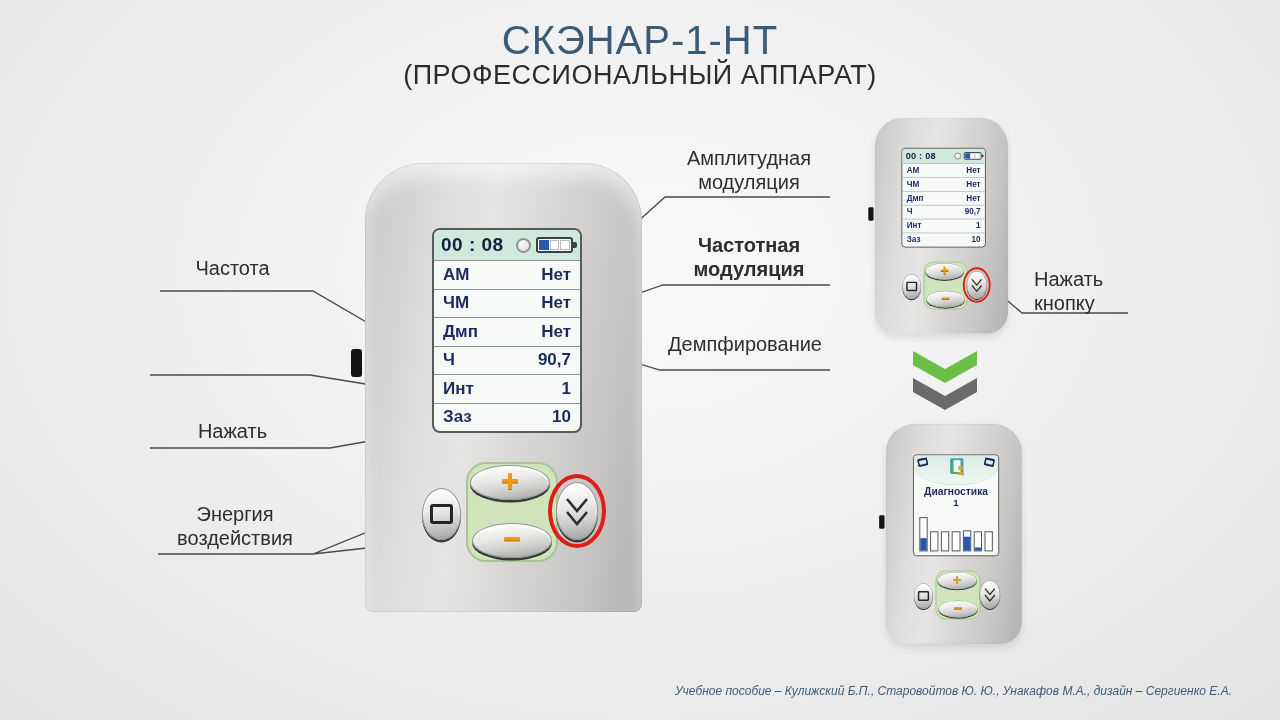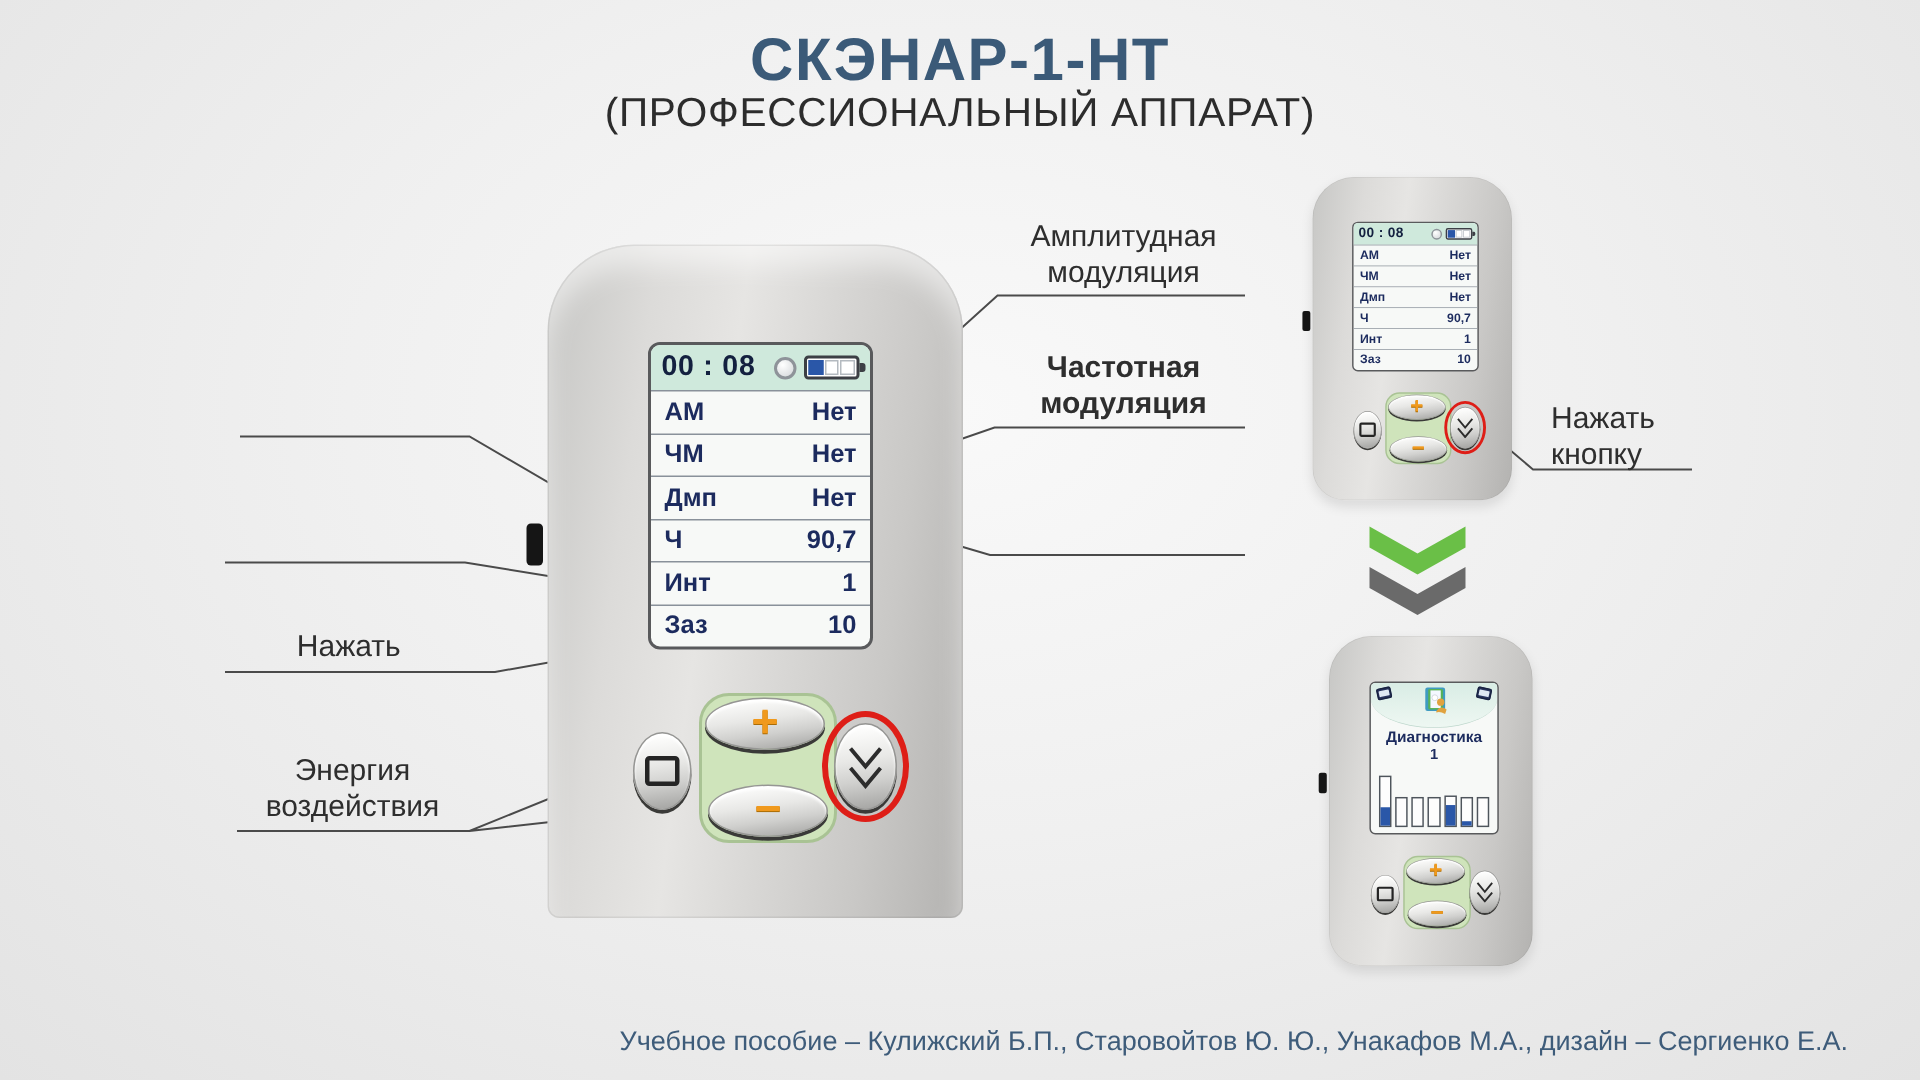--- a/index.html
+++ b/index.html
@@ -11,7 +11,7 @@
   .abs{position:absolute;}
   
   .title{position:absolute;top:18px;left:0;width:100%;text-align:center;
-    font-size:40px;font-weight:bold;letter-spacing:1px;color:#3b5a78;}
+    font-size:40px;font-weight:normal;letter-spacing:1px;color:#3b5a78;}
   .subtitle{position:absolute;top:60px;left:0;width:100%;text-align:center;
     font-size:27px;font-weight:normal;letter-spacing:.5px;color:#2c2c2c;}
   

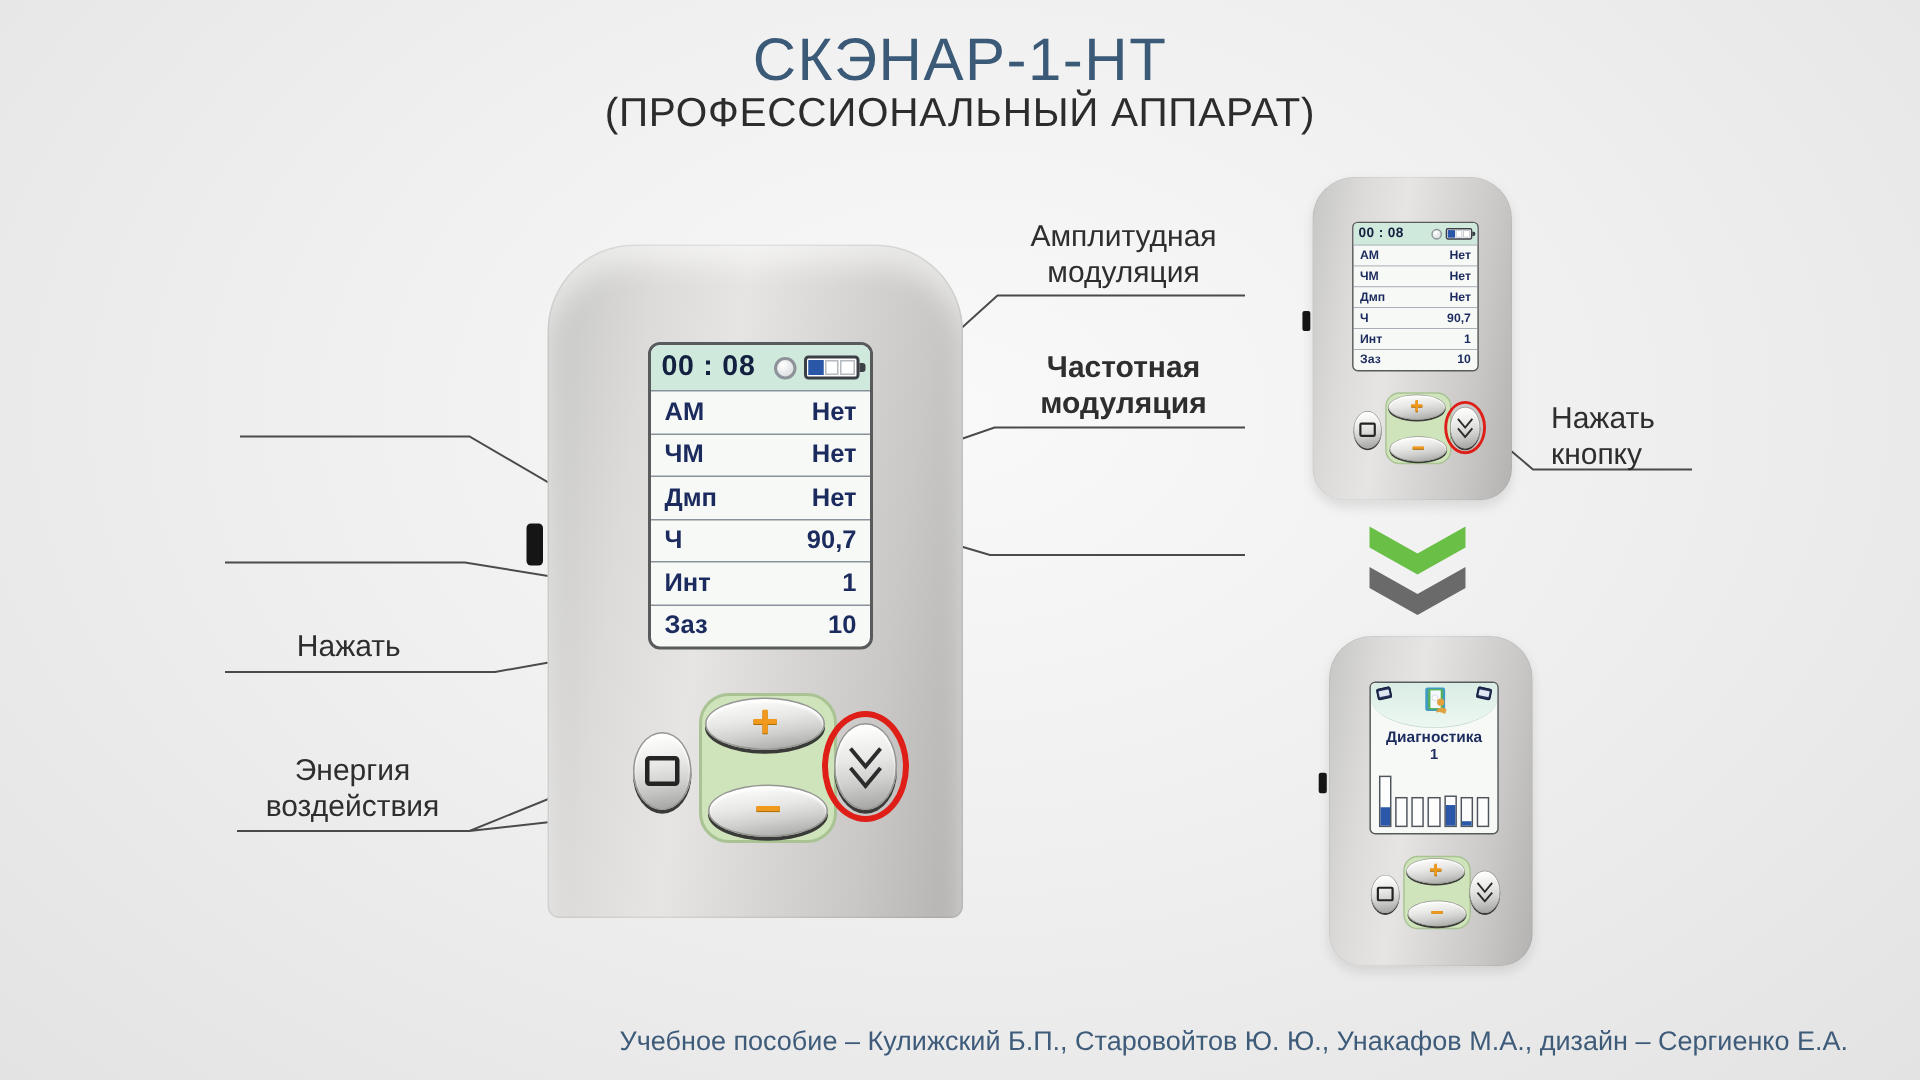--- a/index.html
+++ b/index.html
@@ -163,6 +163,7 @@
     </div>
   </div>
 
+  <div class="callout" style="left:150px;top:257px;width:165px;">Частота</div>
   <div class="callout" style="left:150px;top:420px;width:165px;">Нажать</div>
   <div class="callout" style="left:150px;top:503px;width:170px;">Энергия воздействия</div>
 

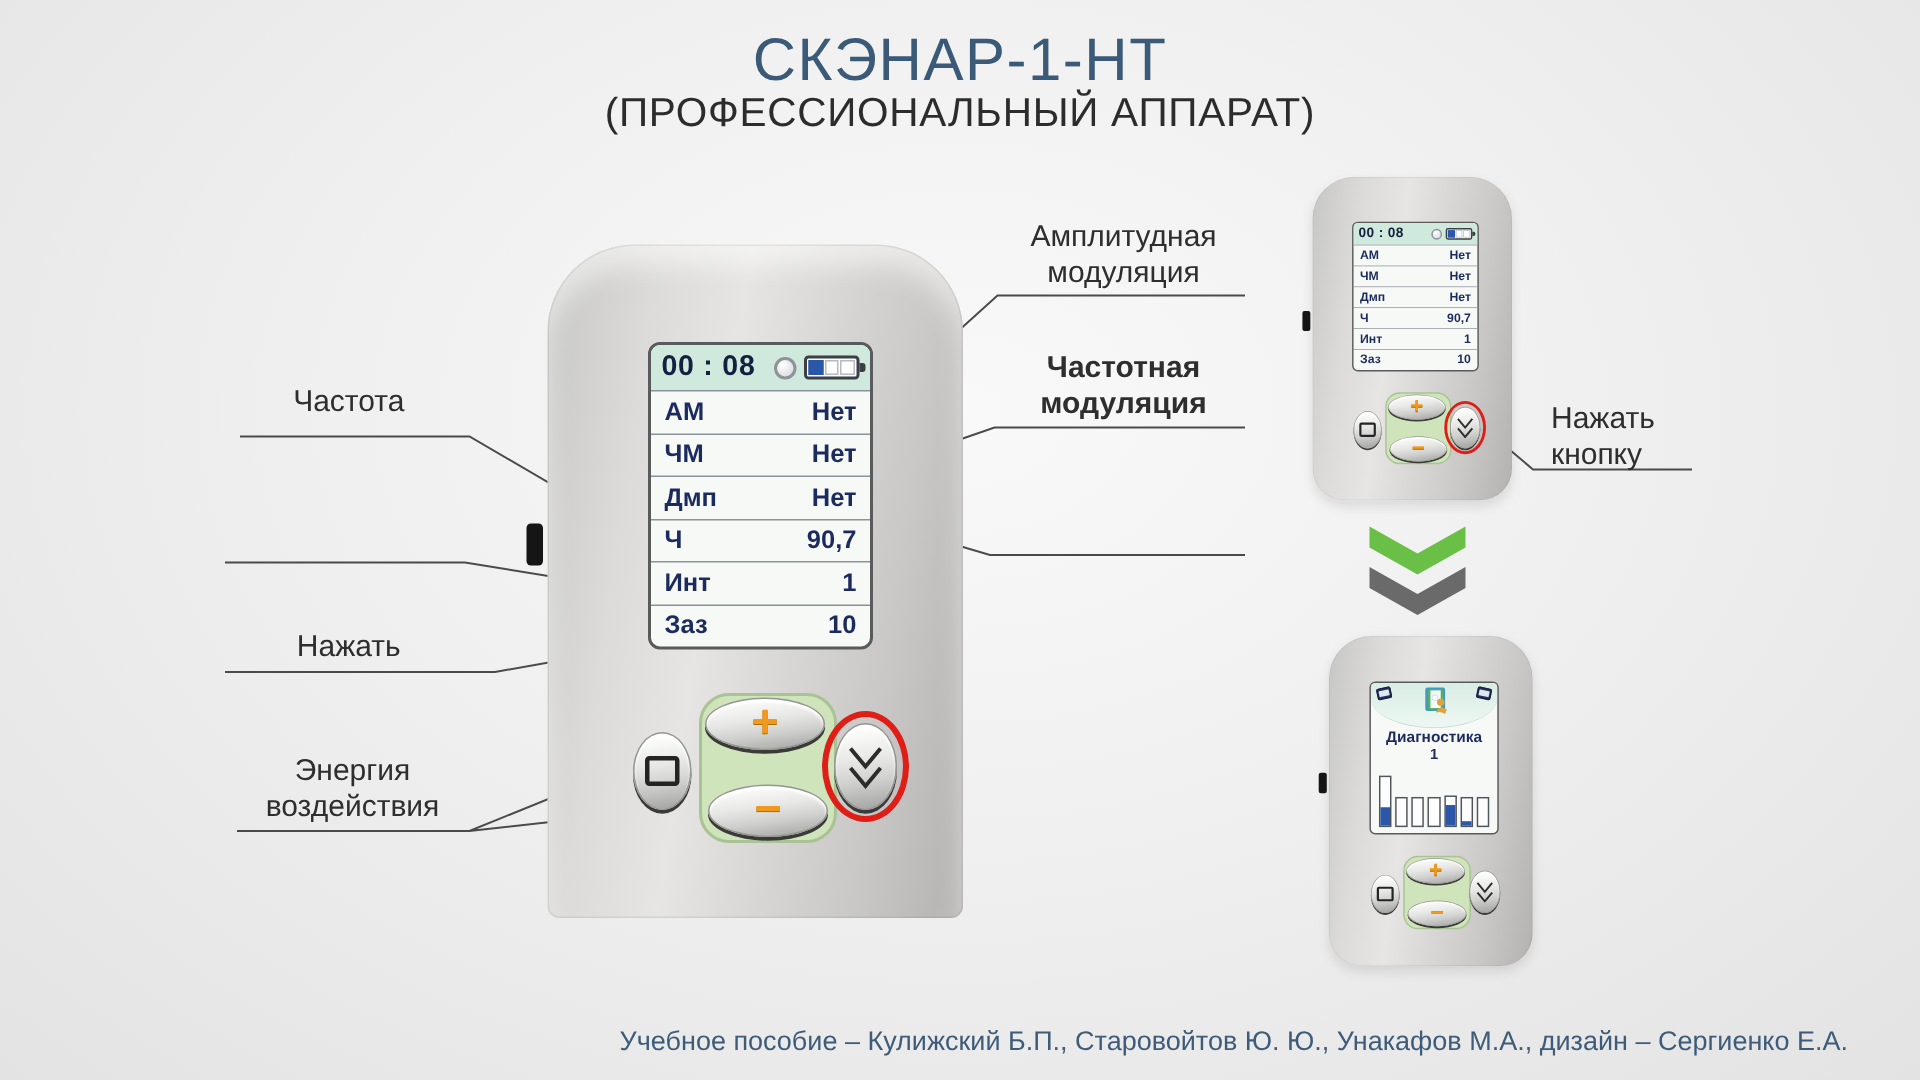--- a/index.html
+++ b/index.html
@@ -169,6 +169,7 @@
 
   <div class="callout" style="left:660px;top:147px;width:178px;">Амплитудная модуляция</div>
   <div class="callout" style="left:660px;top:234px;width:178px;font-weight:bold;">Частотная модуляция</div>
+  <div class="callout" style="left:645px;top:333px;width:200px;">Демпфирование</div>
   <div class="callout" style="left:1034px;top:268px;width:115px;text-align:left;">Нажать кнопку</div>
 
   <div class="device scale-s1">

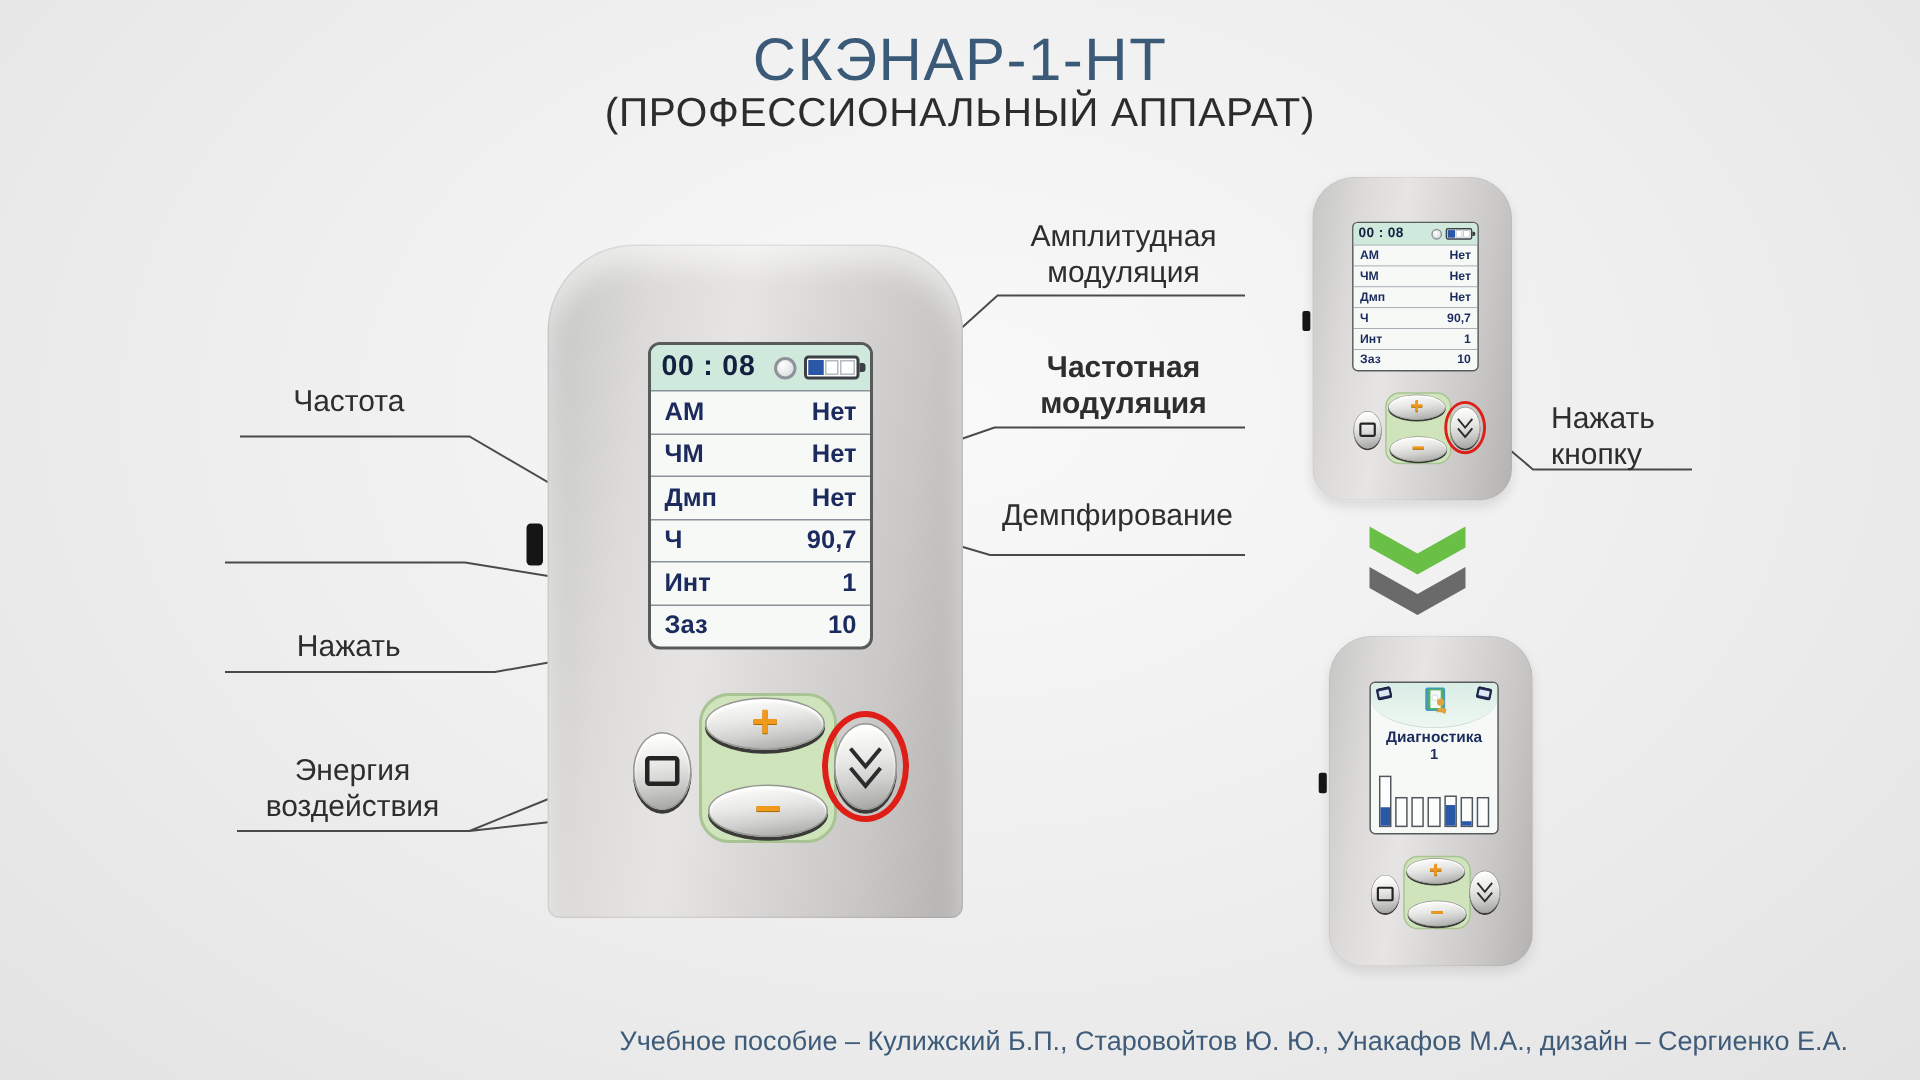--- a/index.html
+++ b/index.html
@@ -76,7 +76,7 @@
     border-radius:50%;box-sizing:border-box;display:flex;align-items:center;justify-content:center;}
   .btn-chev{position:relative;width:42px;height:58px;}
   .btn-chev-plain{left:191px;top:319px;width:42px;height:58px;}
-  .credits{position:absolute;top:684px;left:0;width:1232px;text-align:right;font-size:18px;color:#3e5c7a;}
+  .credits{position:absolute;top:684px;left:0;width:1232px;text-align:right;font-size:12px;color:#3e5c7a;font-style:italic;}
 </style>
 </head>
 <body>

